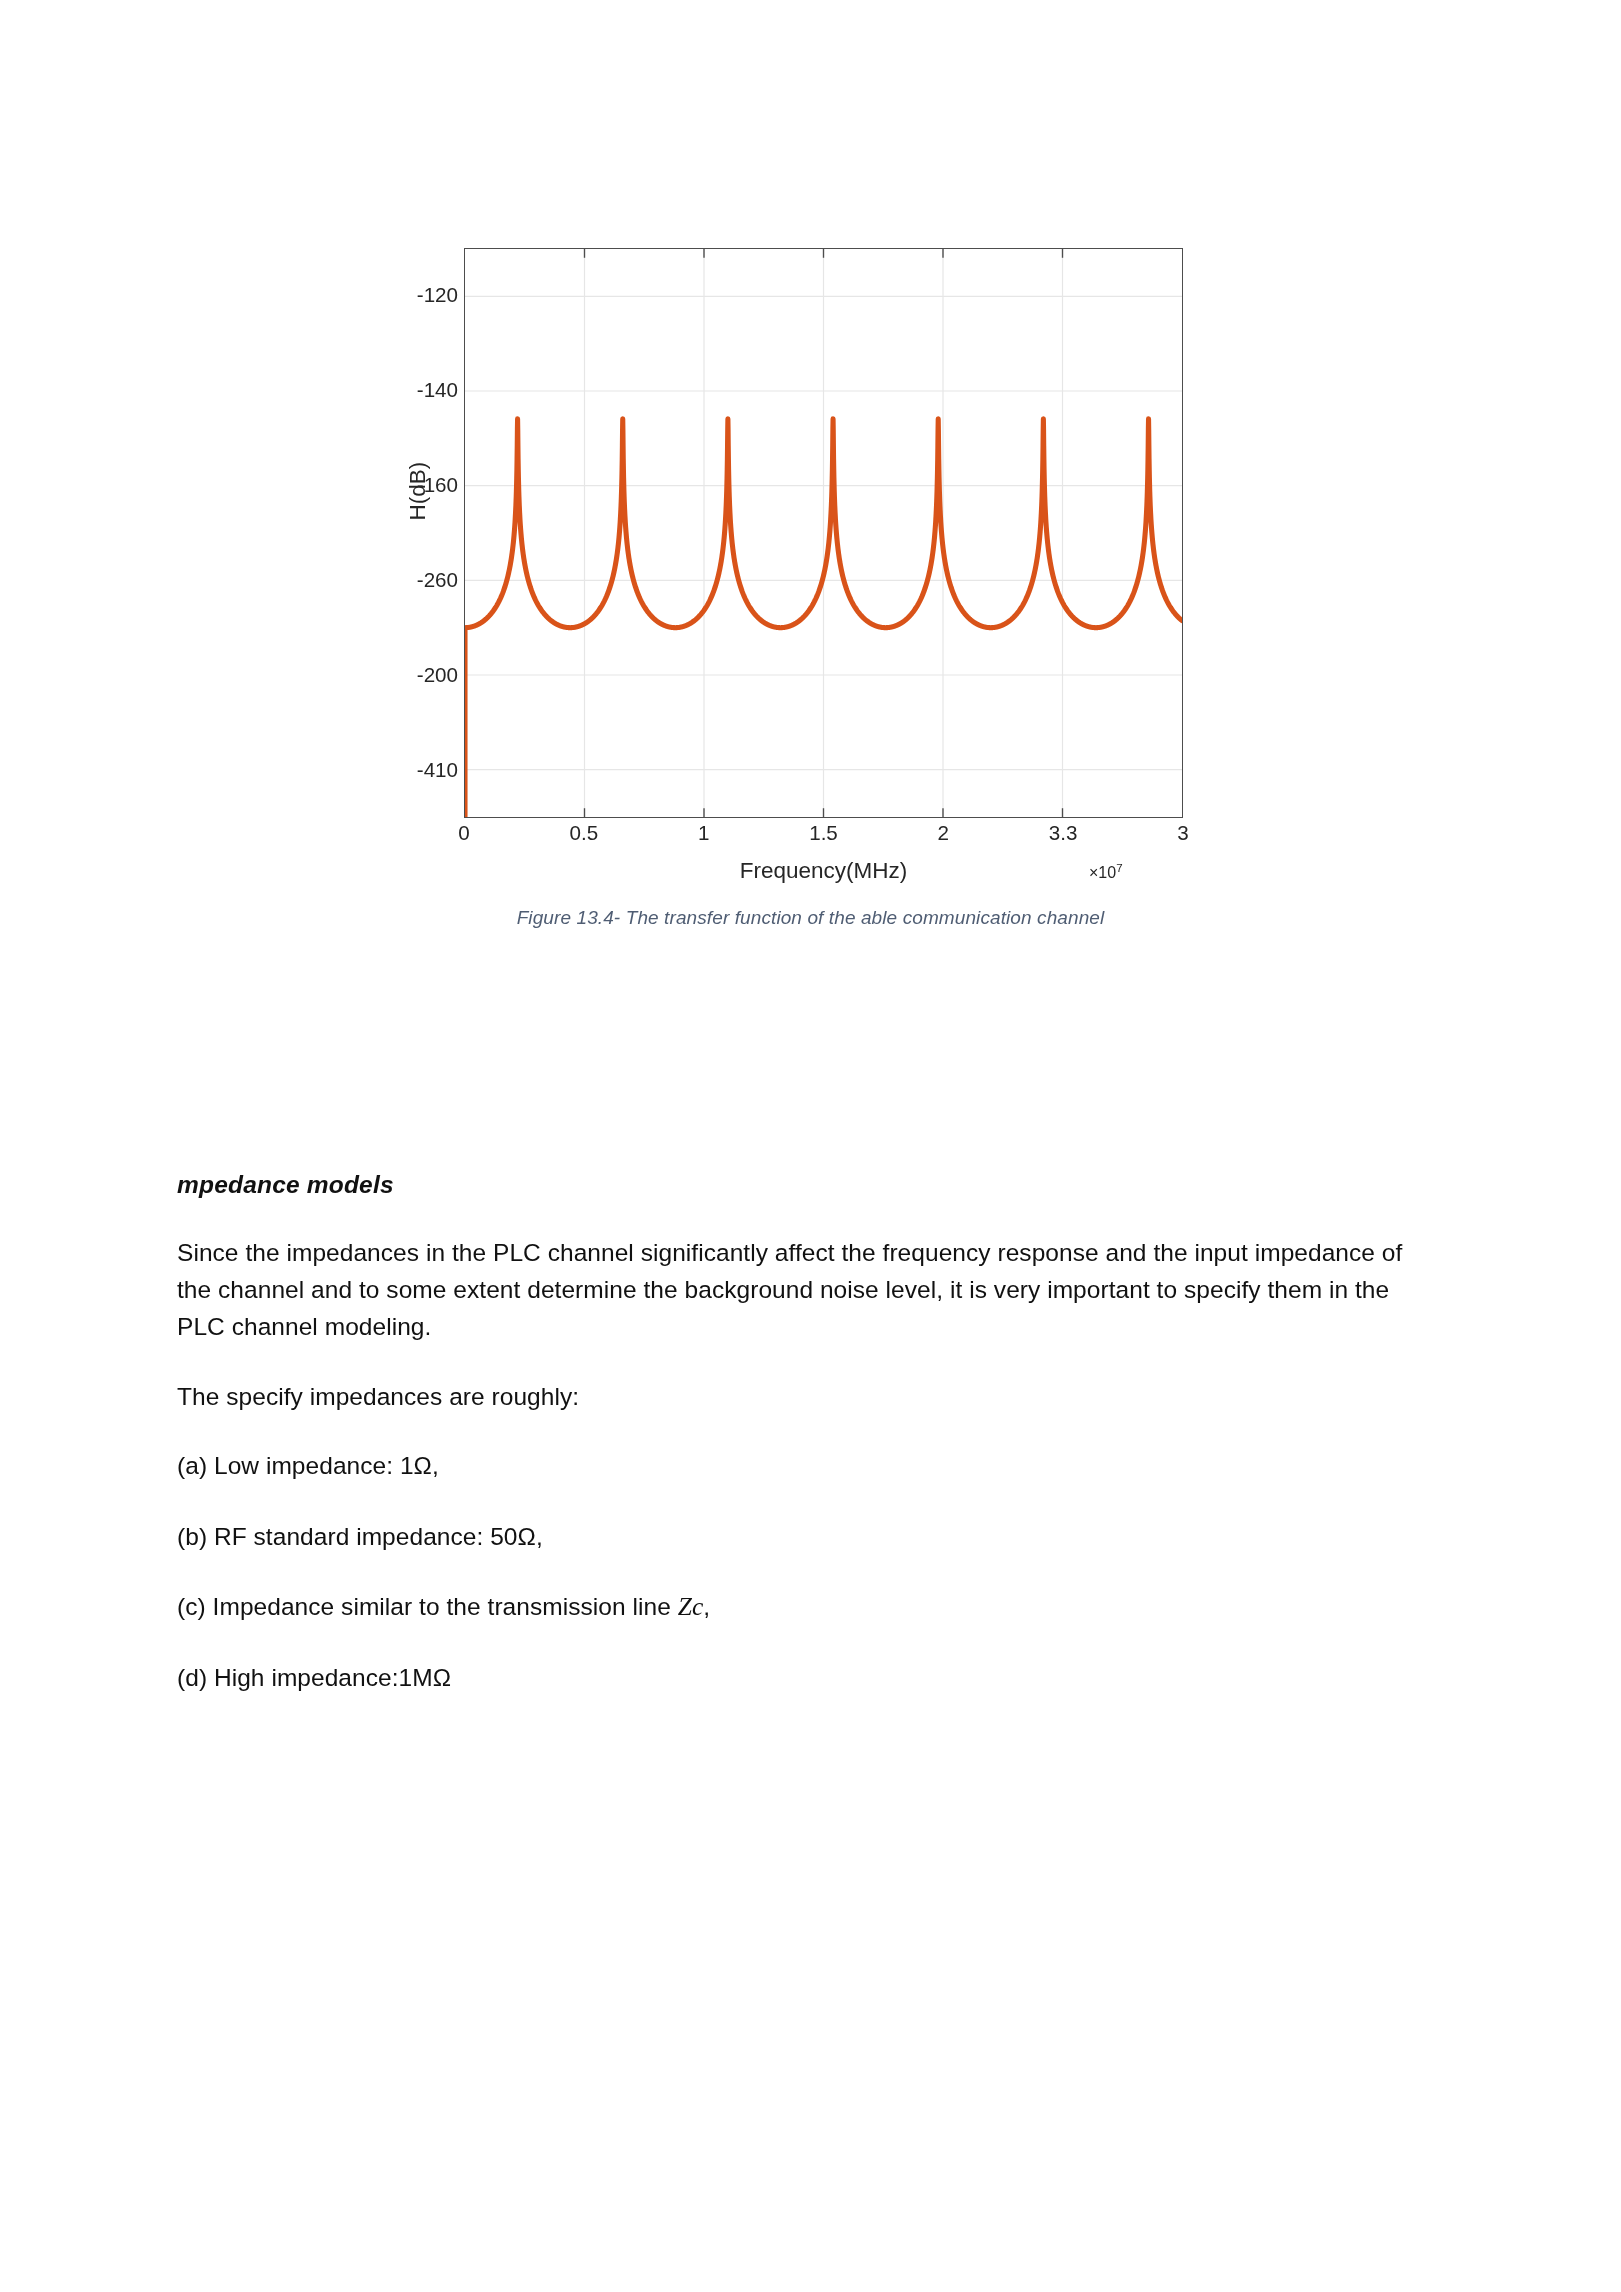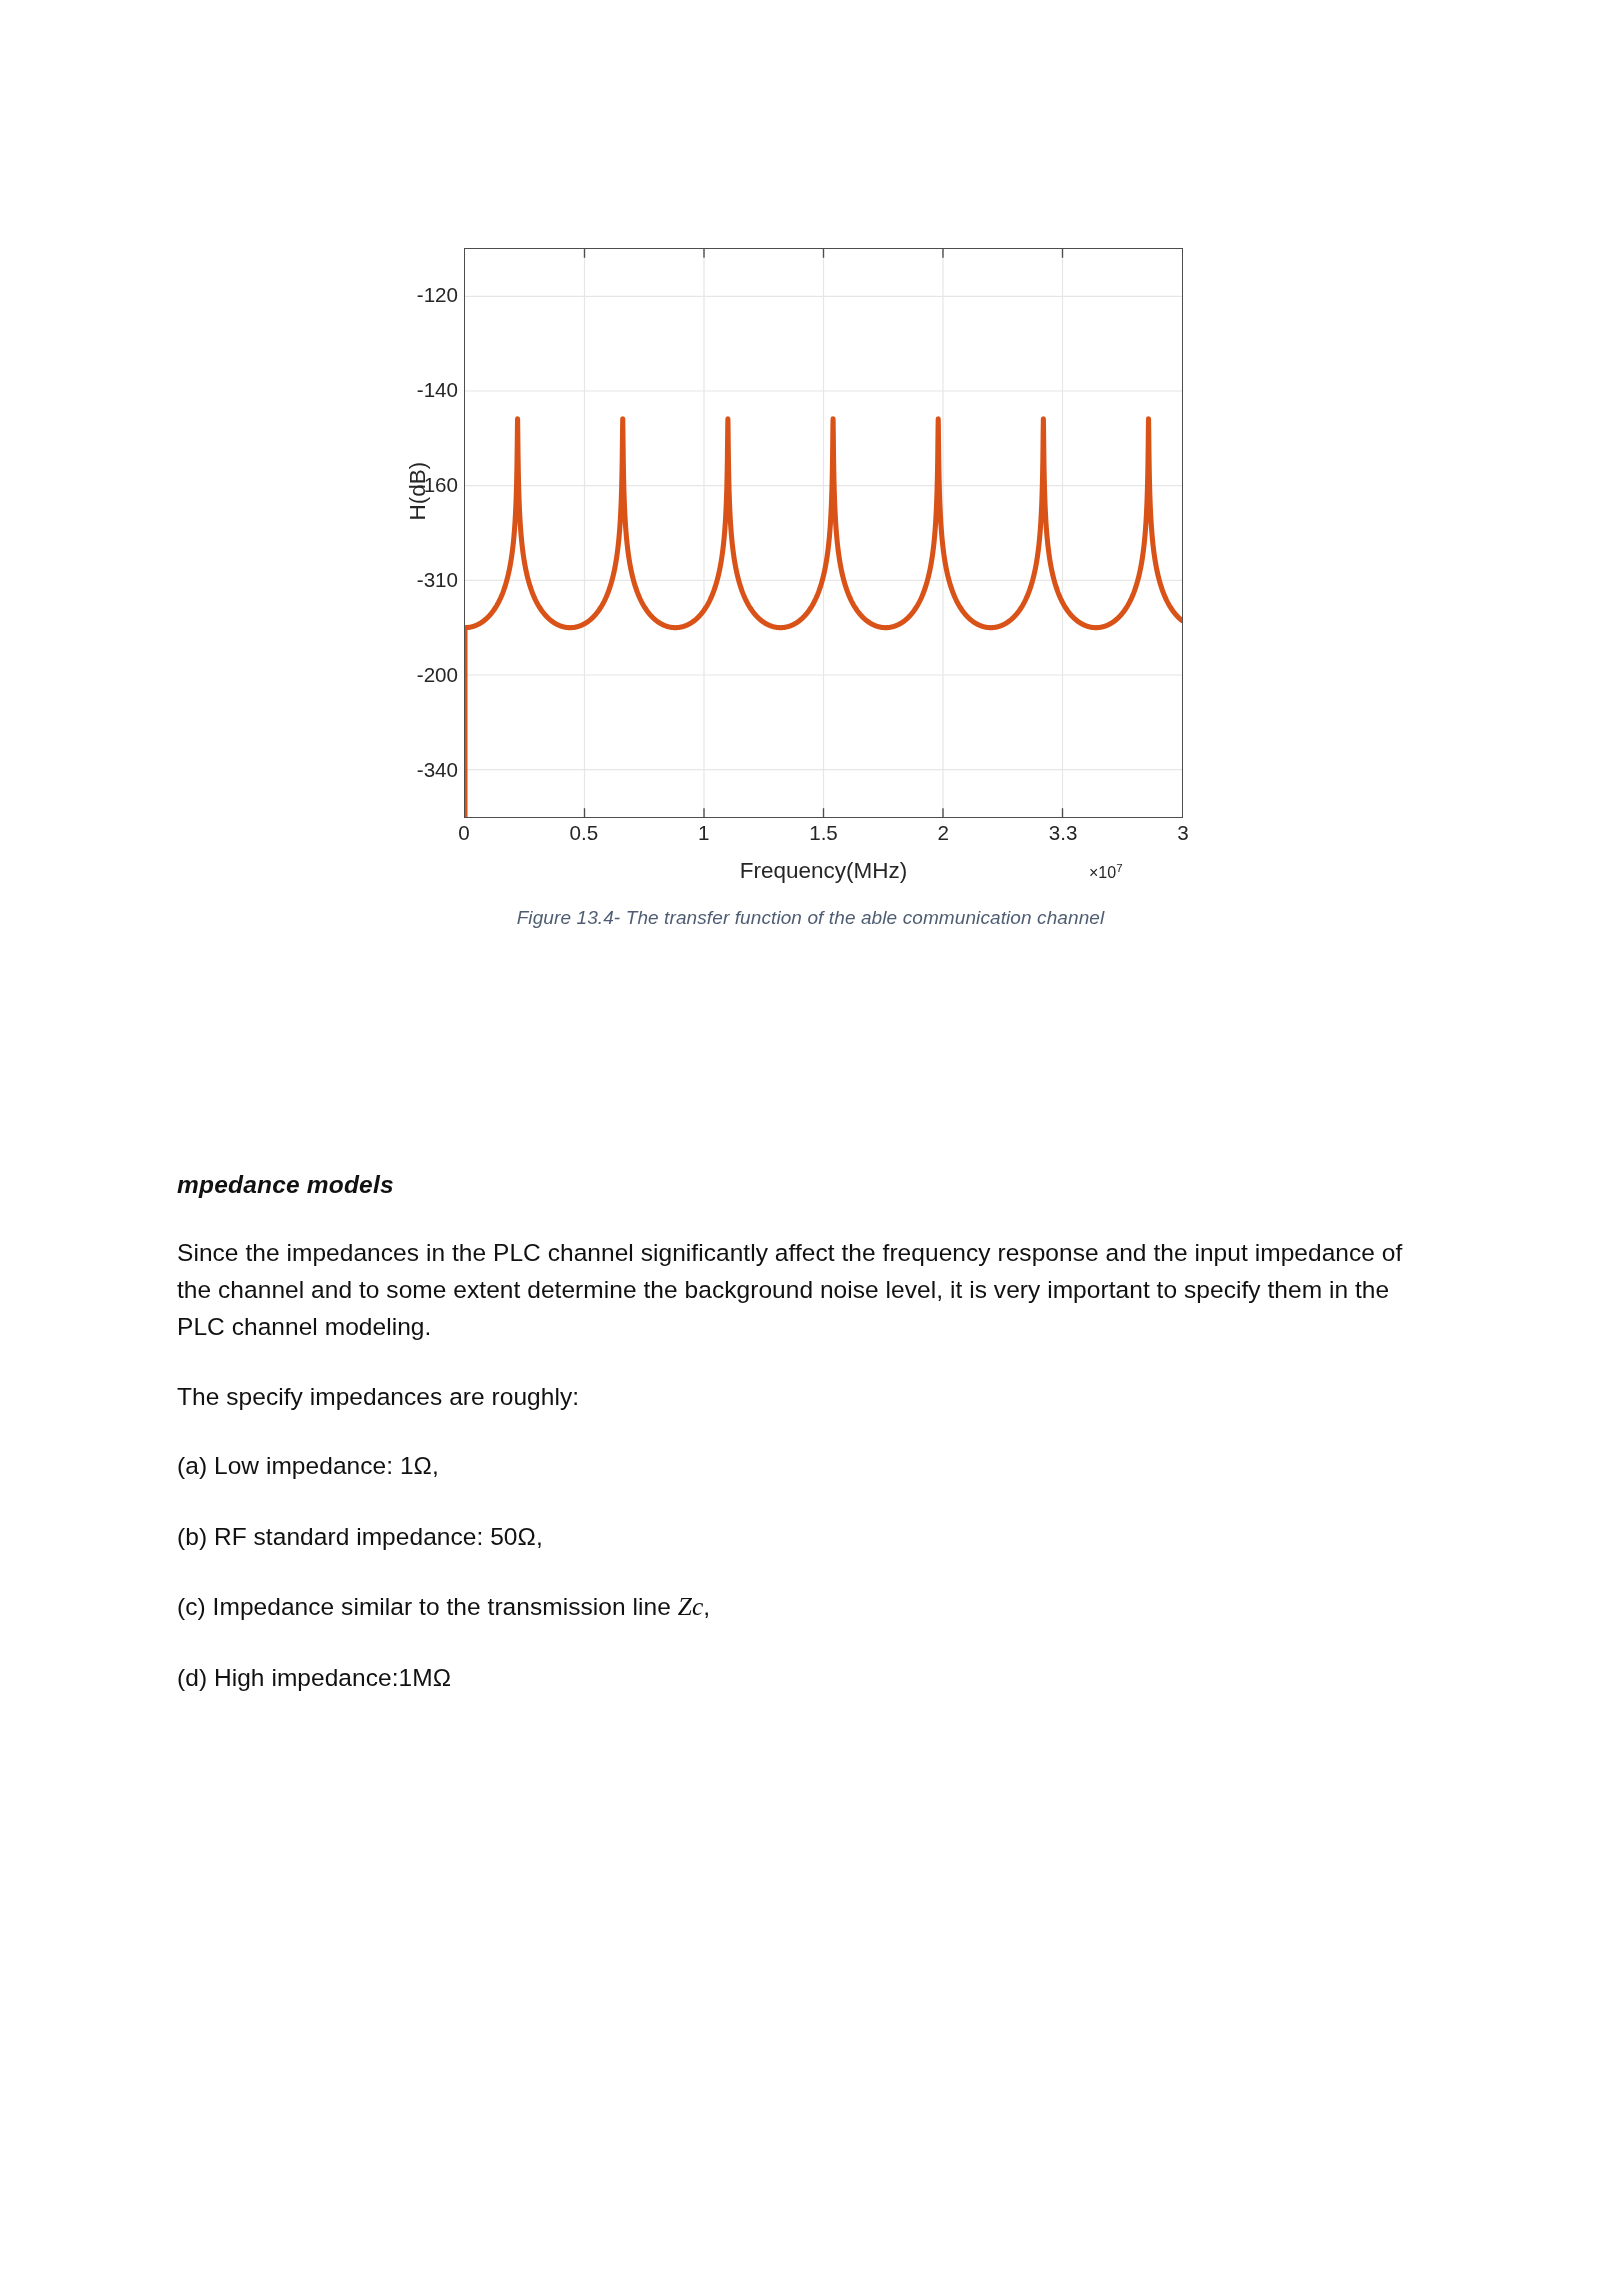--- a/index.html
+++ b/index.html
@@ -193,7 +193,7 @@
       <div class="ytick" style="top:8.33%">-120</div>
       <div class="ytick" style="top:25%">-140</div>
       <div class="ytick" style="top:41.67%">-160</div>
-      <div class="ytick" style="top:58.33%">-310</div>
+      <div class="ytick" style="top:58.33%">-260</div>
       <div class="ytick" style="top:75%">-200</div>
       <div class="ytick" style="top:91.67%">-340</div>
     </div>

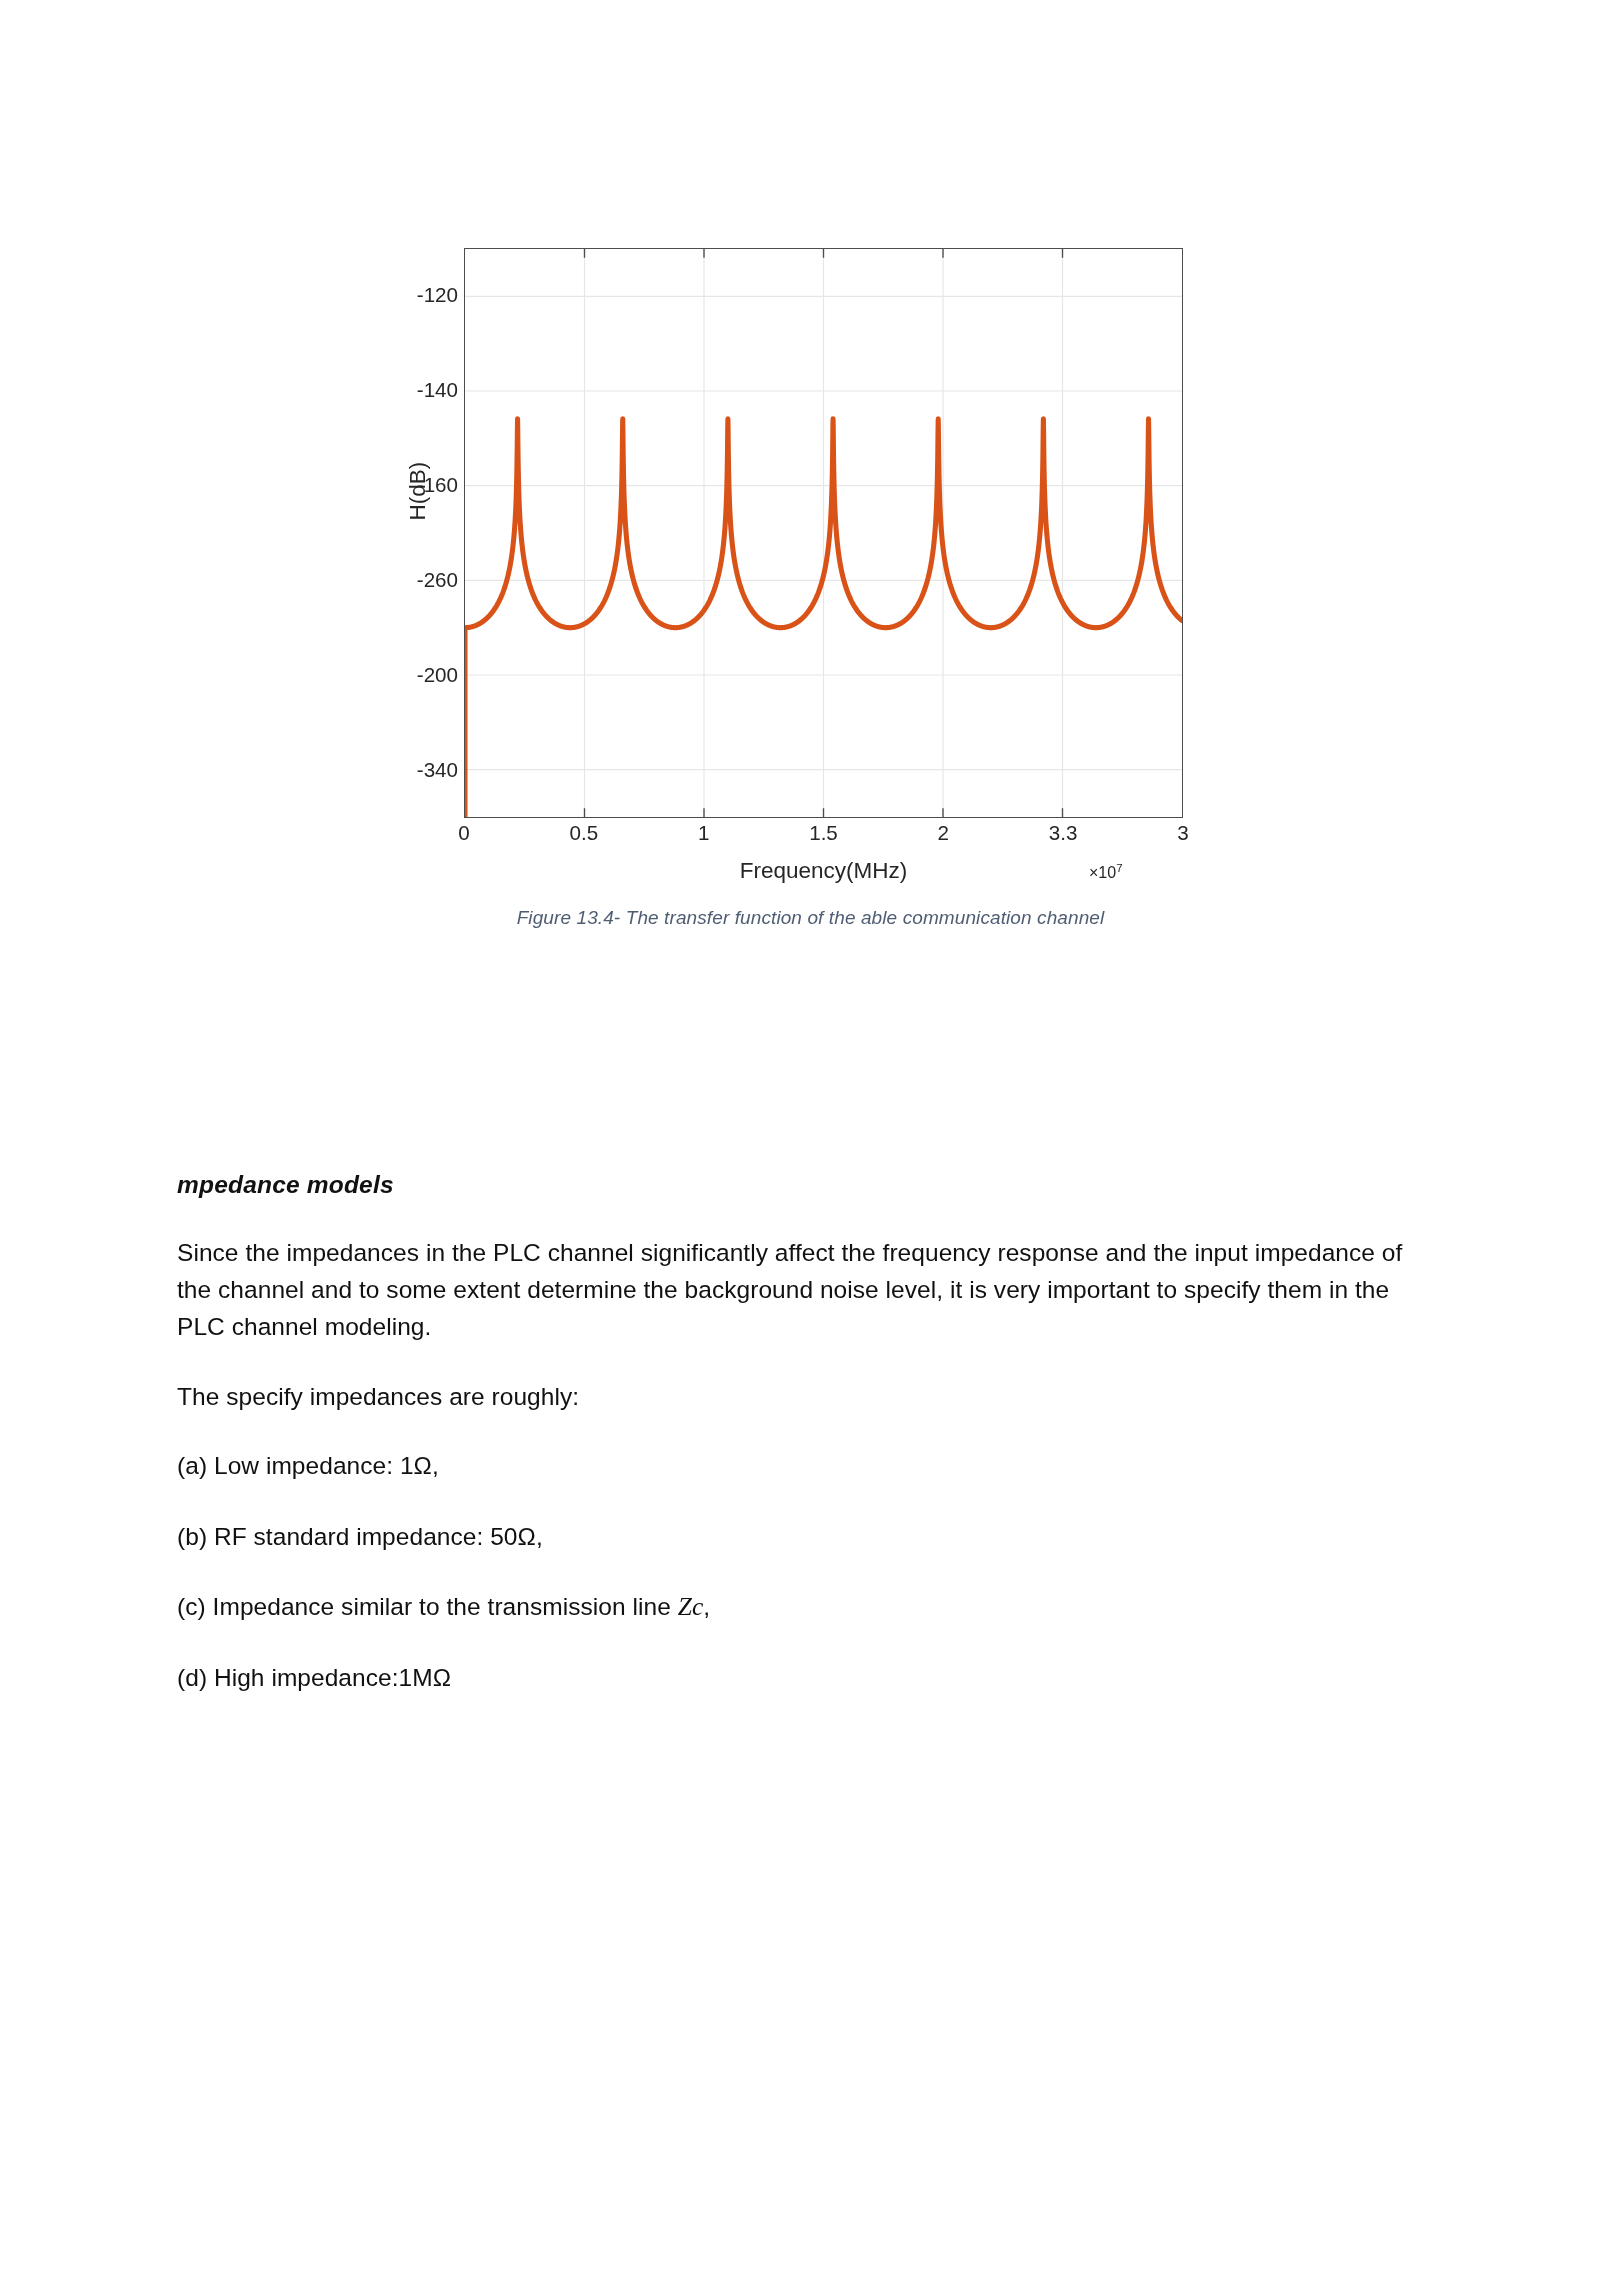--- a/index.html
+++ b/index.html
@@ -195,7 +195,7 @@
       <div class="ytick" style="top:41.67%">-160</div>
       <div class="ytick" style="top:58.33%">-260</div>
       <div class="ytick" style="top:75%">-200</div>
-      <div class="ytick" style="top:91.67%">-340</div>
+      <div class="ytick" style="top:91.67%">-410</div>
     </div>
 
     <div class="ytick-mark" style="top:60px"></div>

